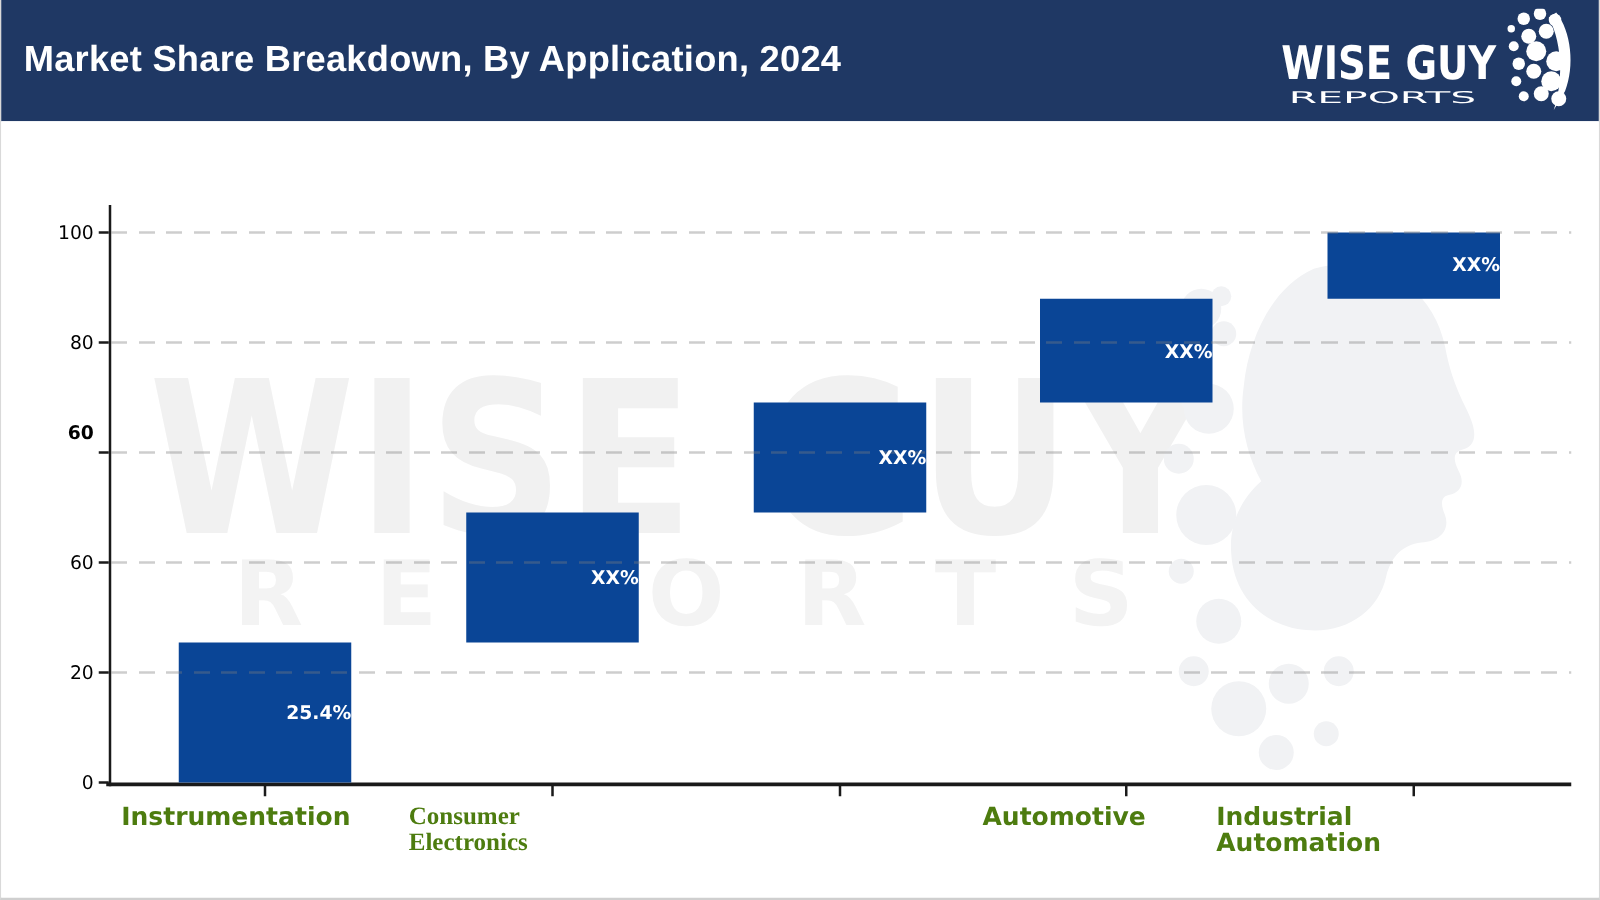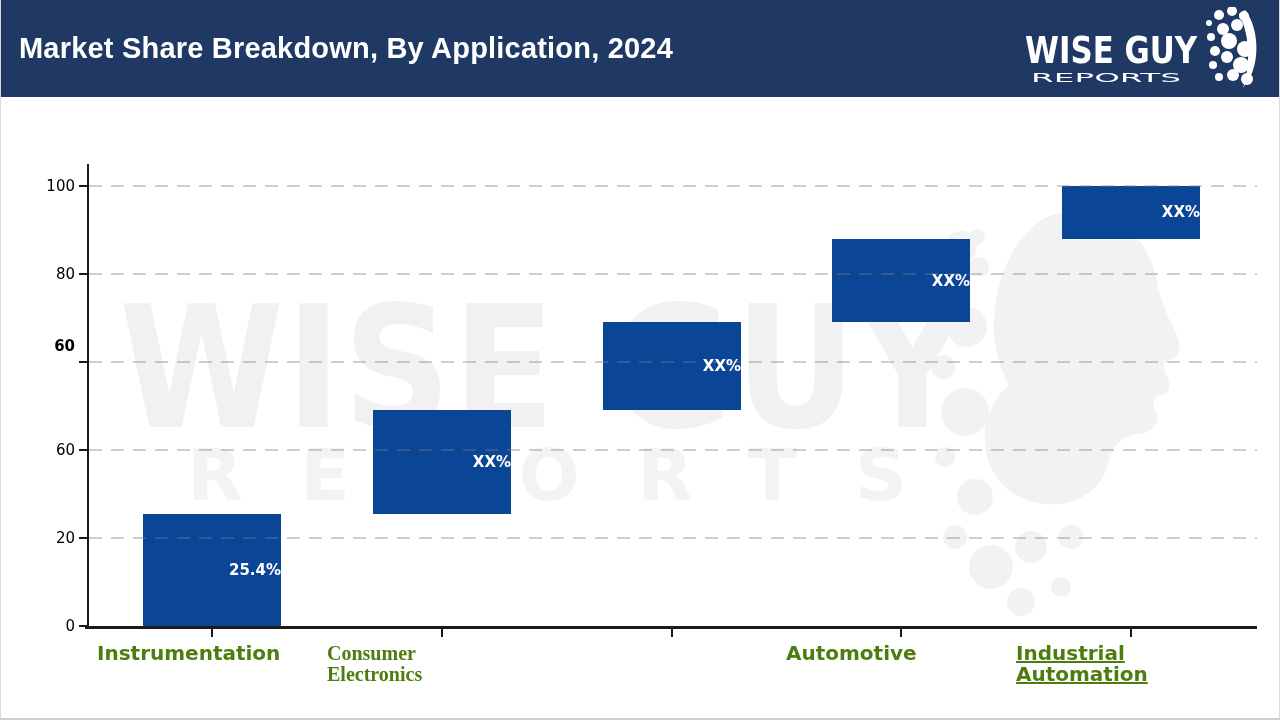--- a/index.html
+++ b/index.html
@@ -135,7 +135,7 @@
         <div class="abs xtick" style="left: 899px; top: 531px; width: 2px; height: 9px;"></div>
         <div class="abs xlab" style="left: 785px; top: 546px;">Automotive</div>
         <div class="abs xtick" style="left: 1129px; top: 531px; width: 2px; height: 9px;"></div>
-        <div class="abs xlab" style="left: 1015px; top: 546px; text-decoration: underline;">Industrial
+        <div class="abs xlab" style="left: 972px; top: 546px;">Industrial
 Automation</div>
       </div>
   </div>

